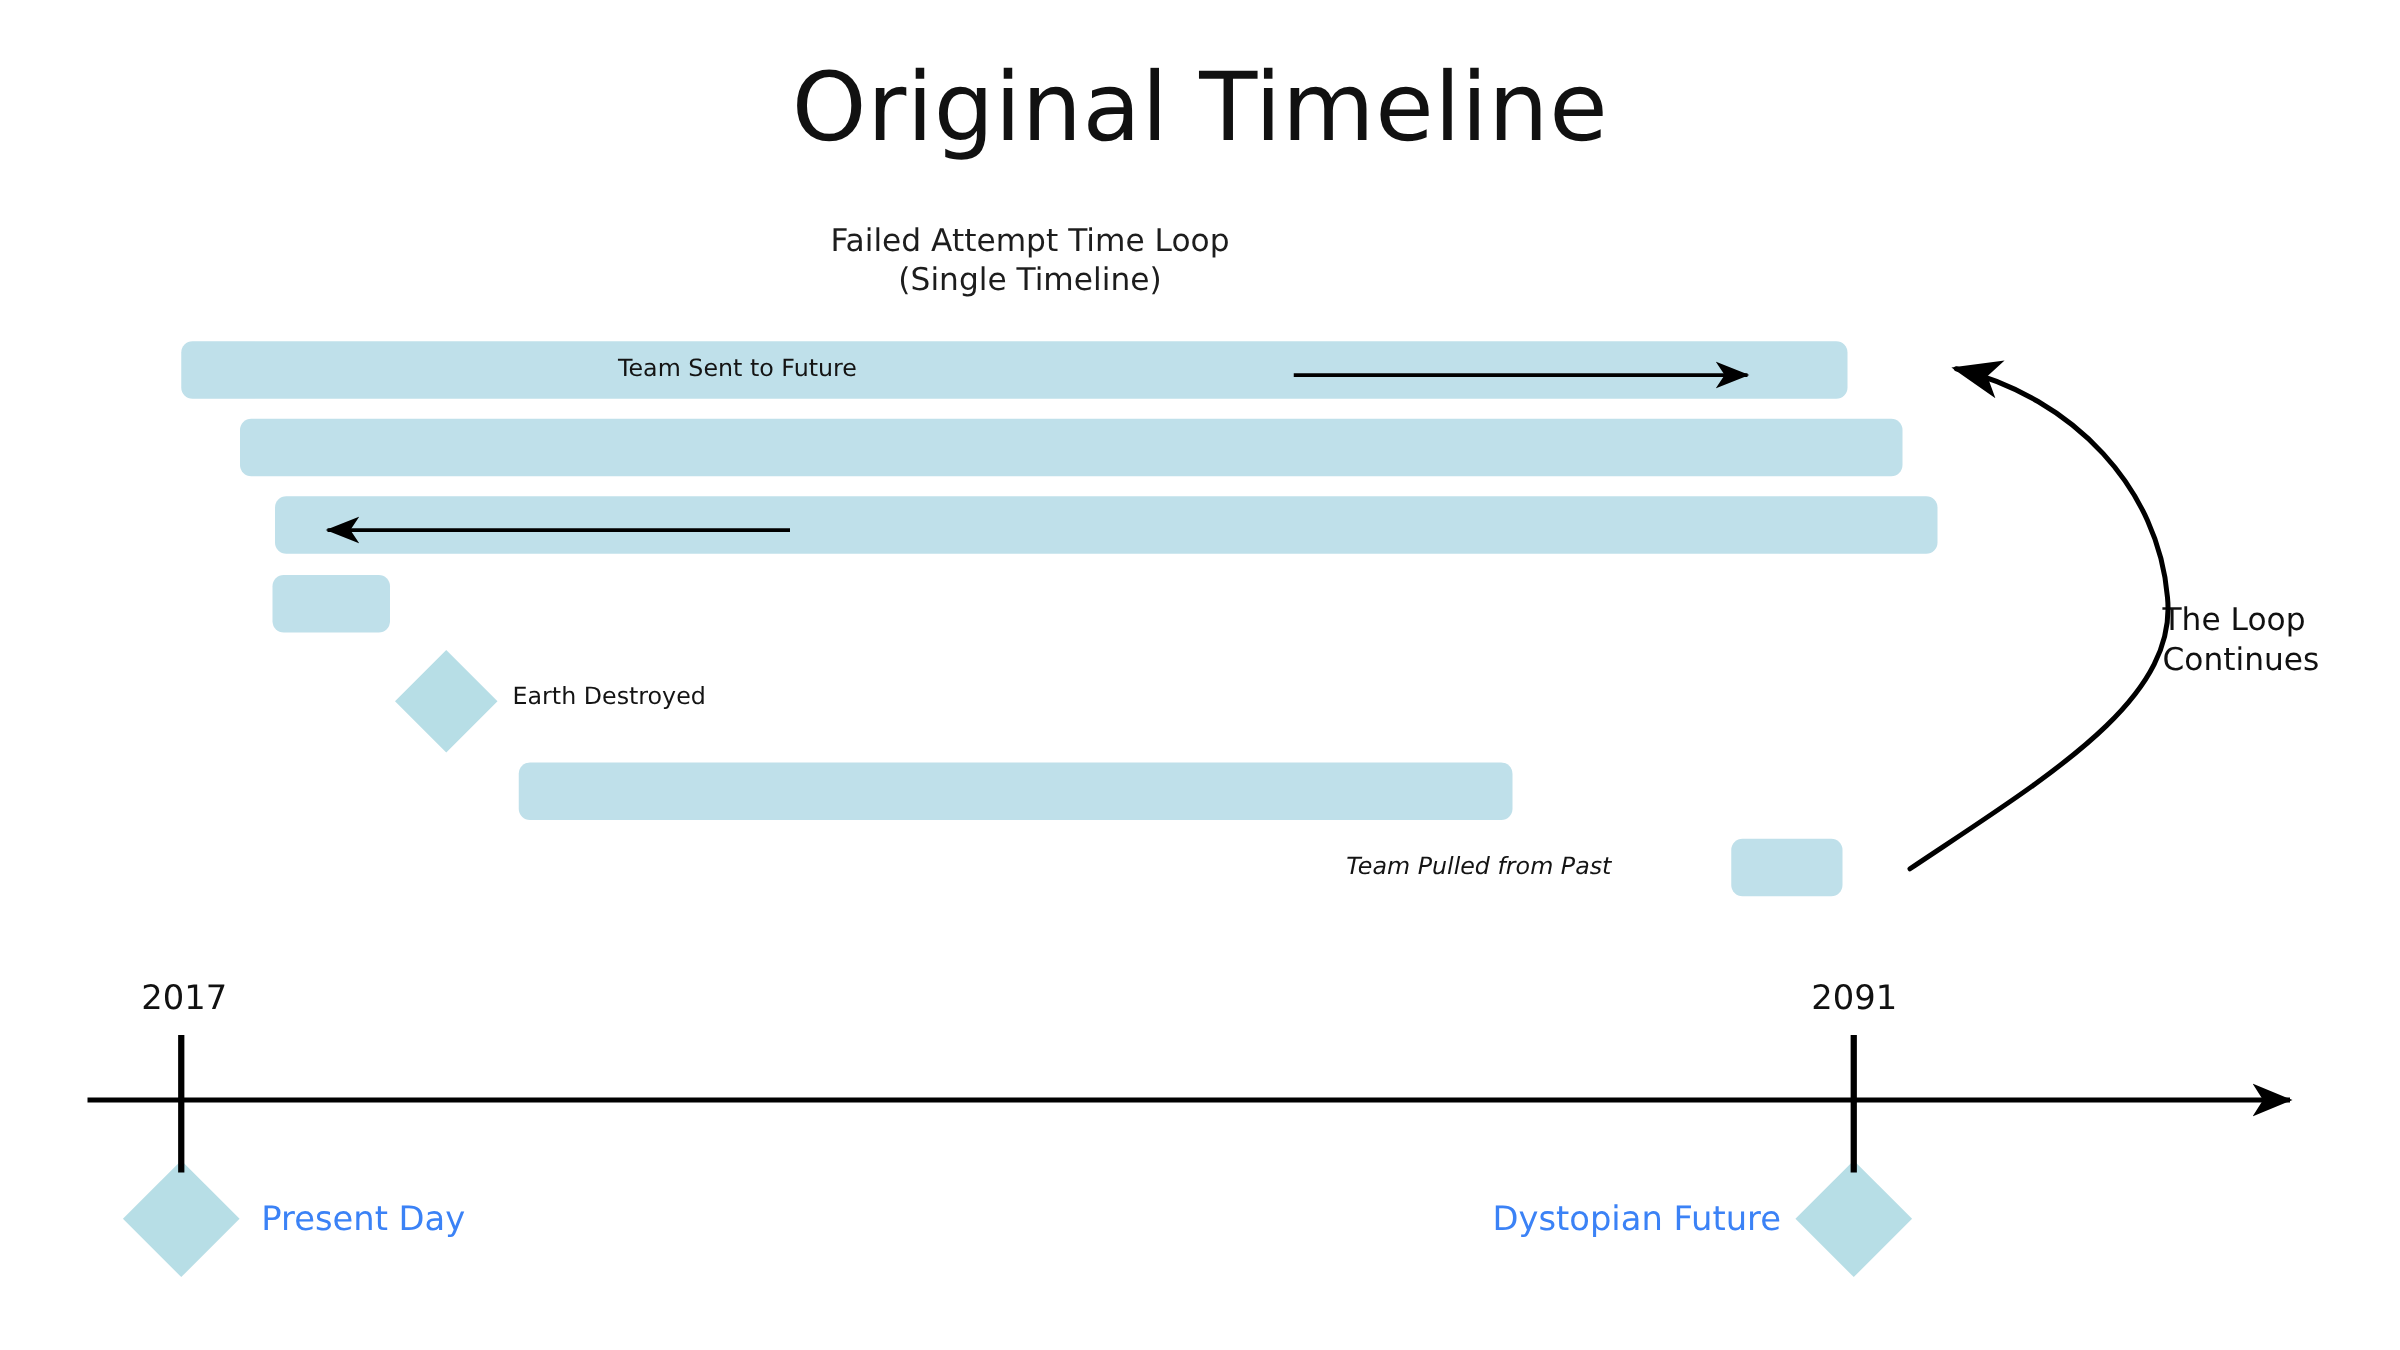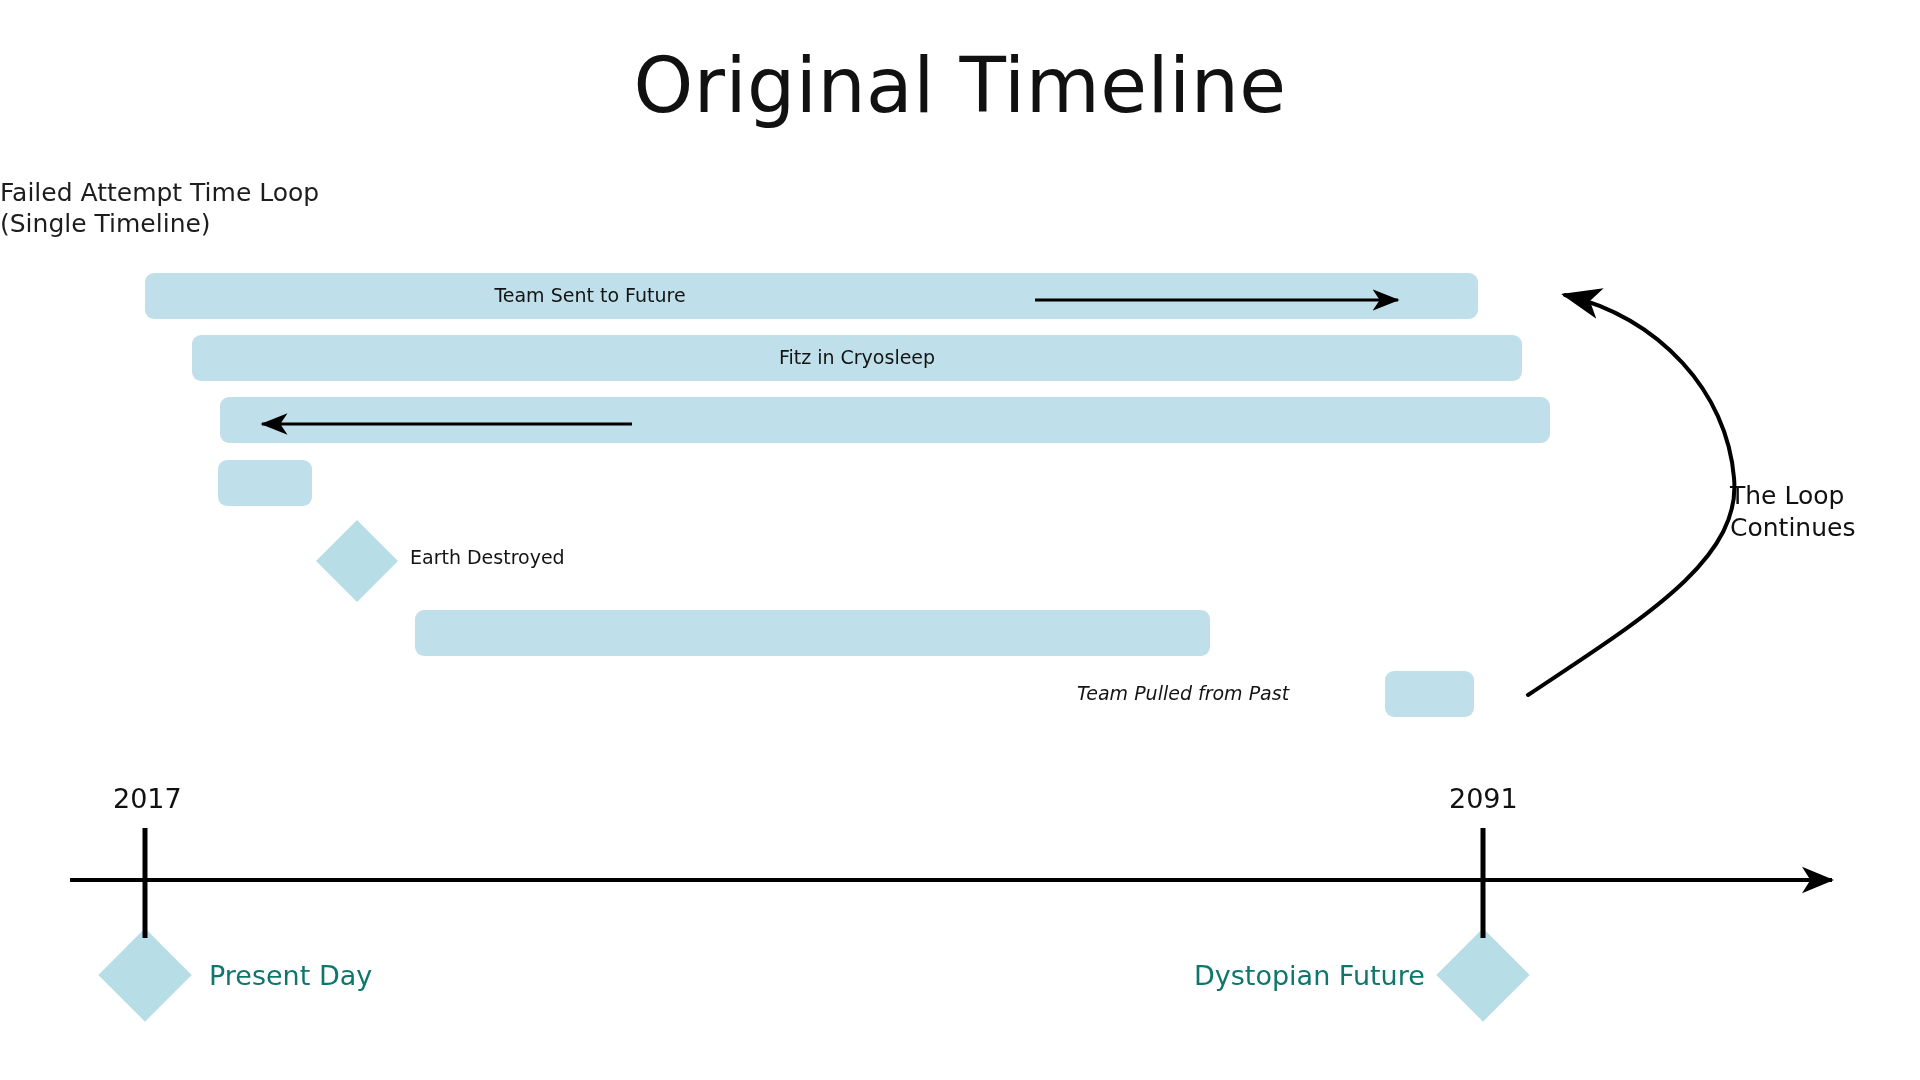--- a/index.html
+++ b/index.html
@@ -41,6 +41,7 @@
     position: absolute;
     left: 0;
     width: 1648px;
+    text-align: center;
     font-size: 25px;
     font-weight: 400;
     color: #1d1d1d;

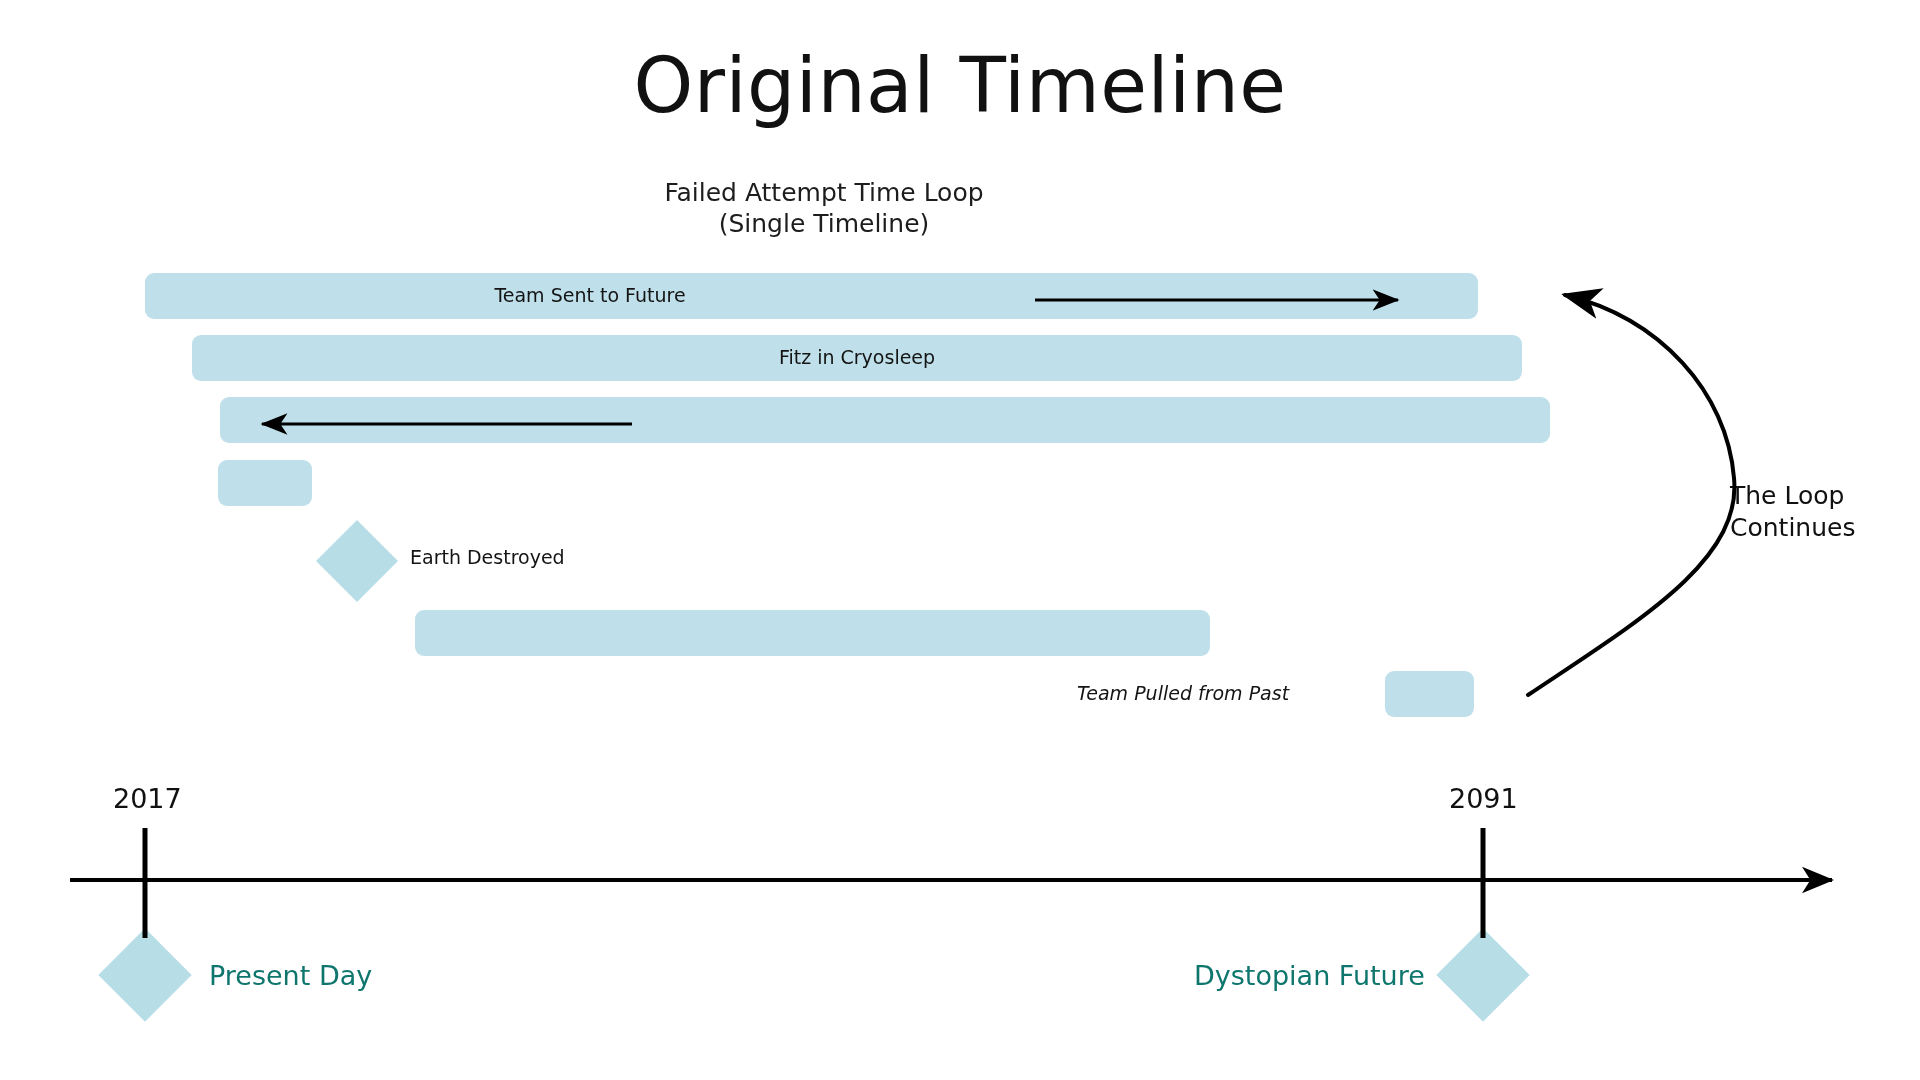--- a/index.html
+++ b/index.html
@@ -123,7 +123,6 @@
   <div class="bar-label inside" style="left:145px; top:286px; width:890px; text-align:center;">Team Sent to Future</div>
 
   <div class="bar" style="left:192px; top:335px; width:1330px; height:46px;"></div>
-  <div class="bar-label inside" style="left:192px; top:348px; width:1330px; text-align:center;">Fitz in Cryosleep</div>
 
   <div class="bar" style="left:220px; top:397px; width:1330px; height:46px;"></div>
 

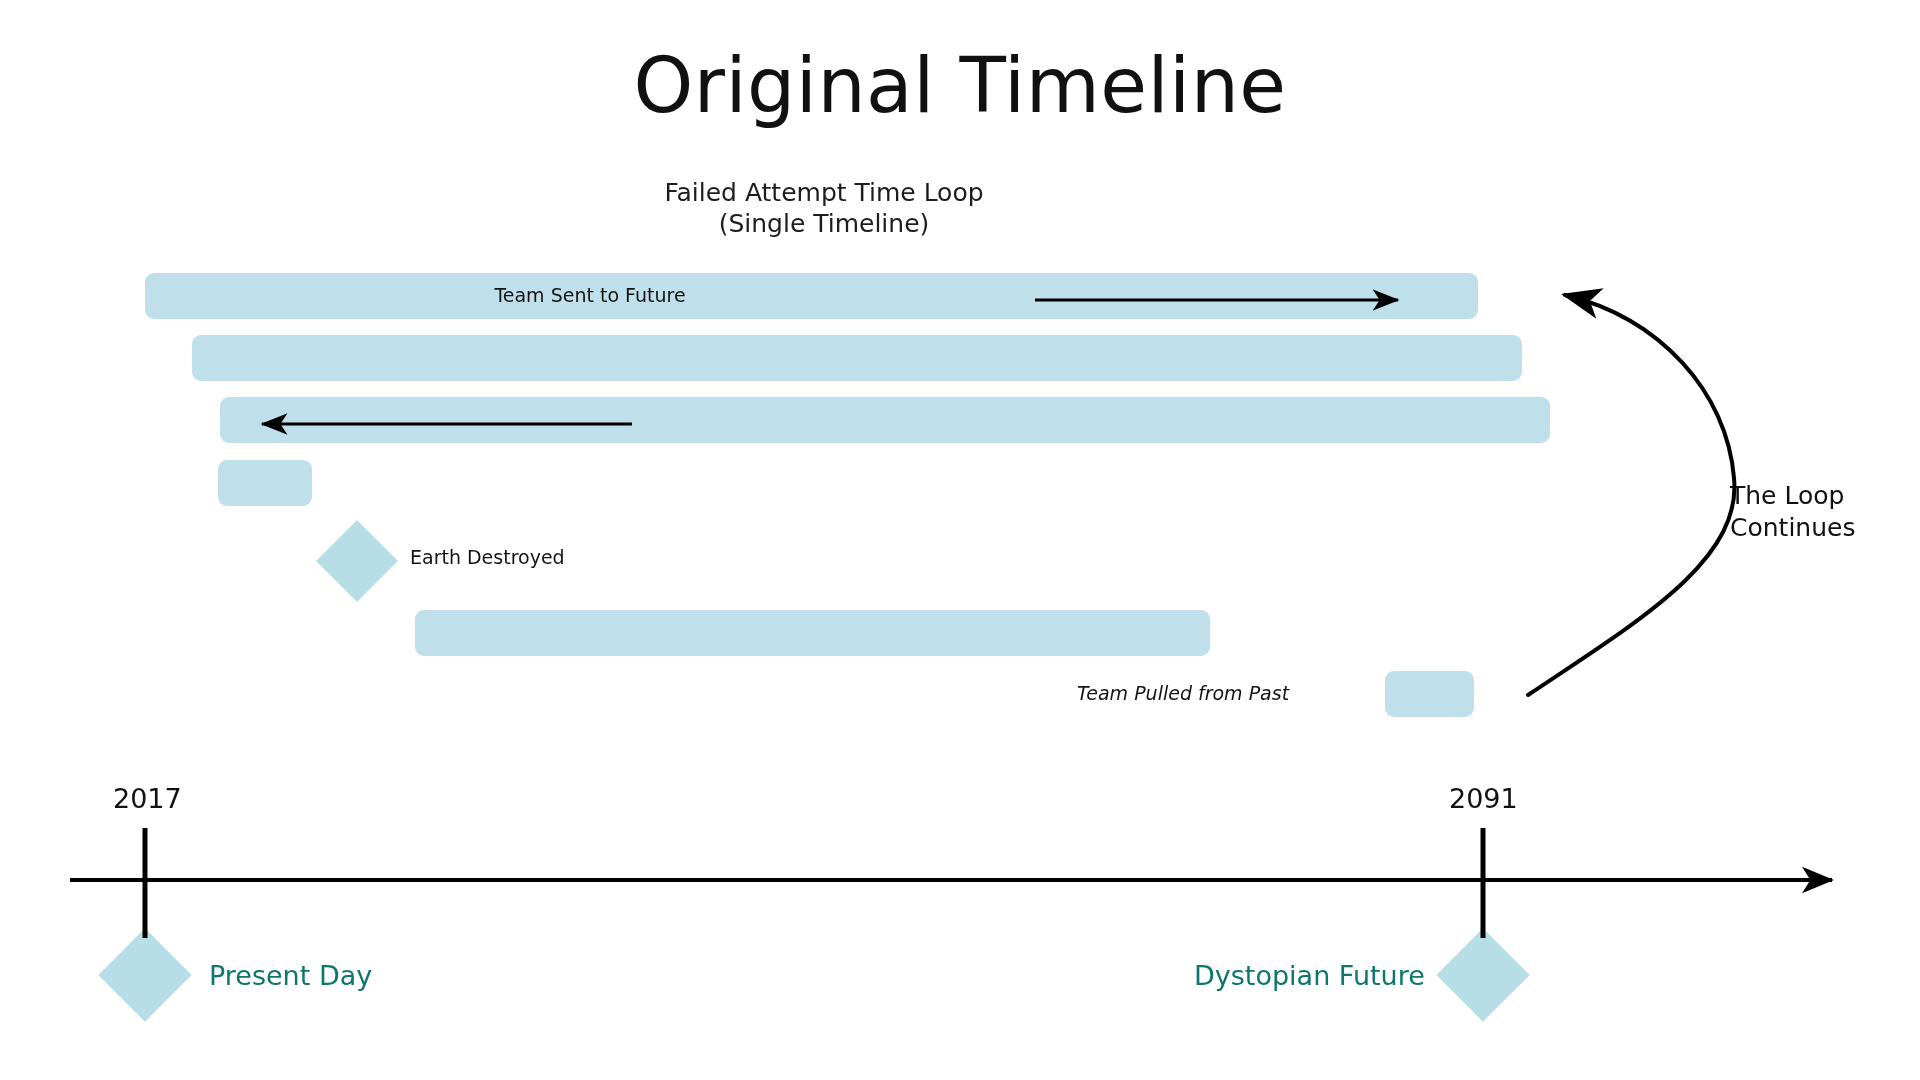--- a/index.html
+++ b/index.html
@@ -97,7 +97,7 @@
   .axis-milestone-label {
     position: absolute;
     font-size: 27px;
-    color: #0f766e;
+    color: #3b82f6;
     white-space: nowrap;
     line-height: 1;
   }

